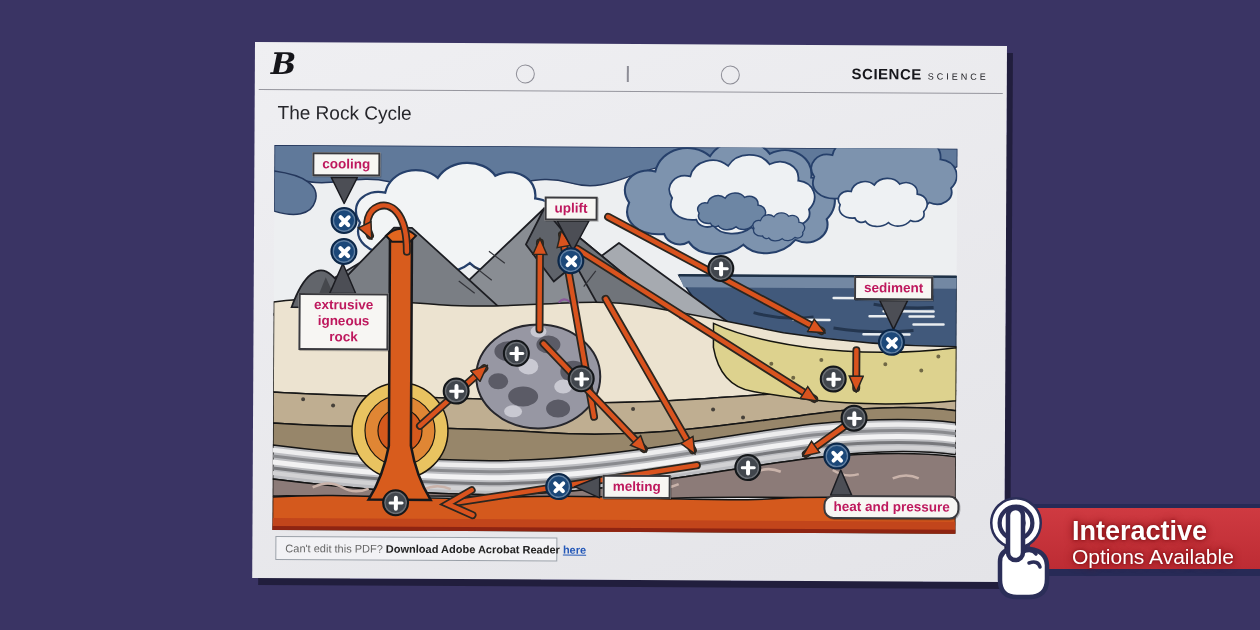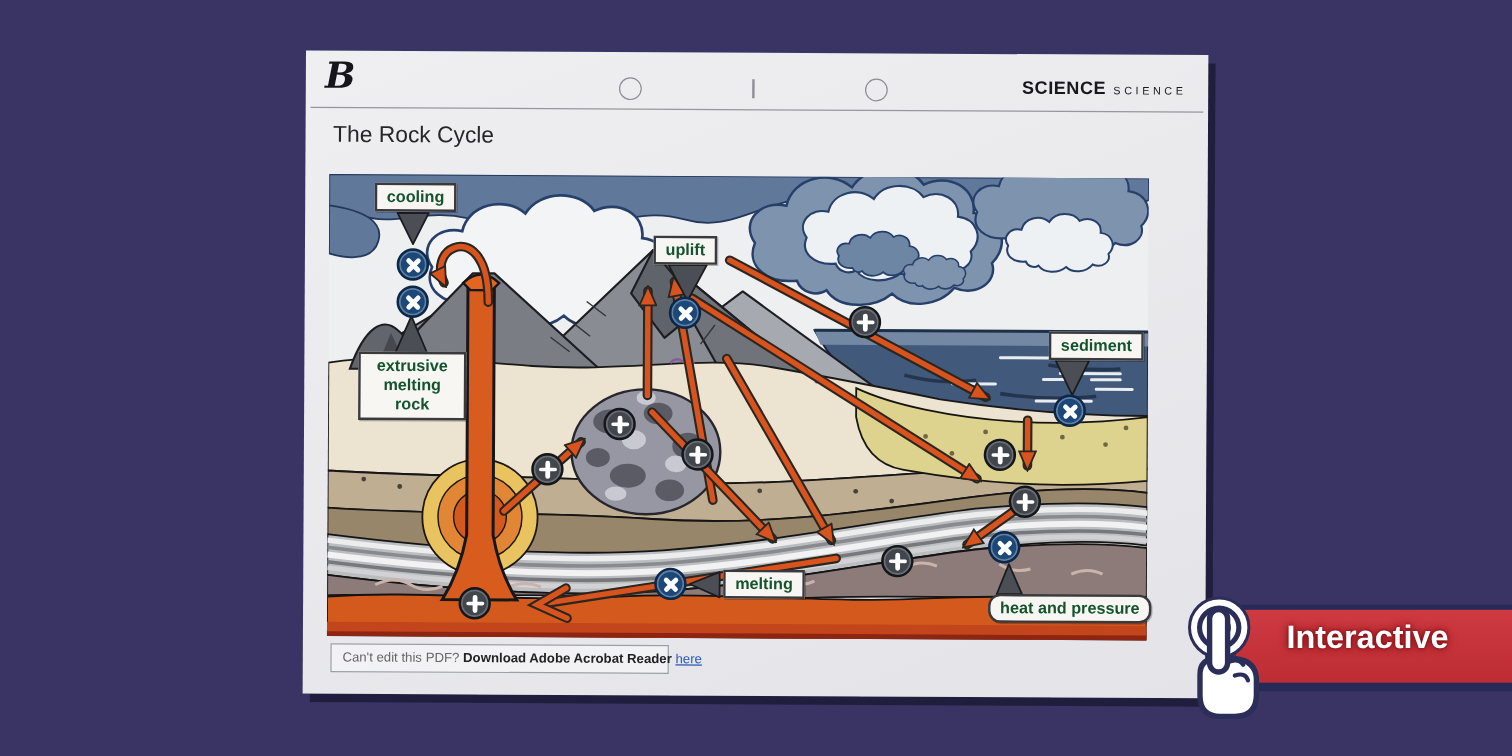--- a/index.html
+++ b/index.html
@@ -26,7 +26,7 @@
   .diagram svg{position:absolute;left:0;top:0;}
 
   .dlabel{position:absolute;transform:translate(-50%,-50%);background:#f7f6f3;
-    border:2px solid #3a3a3e;color:#14532d;font-weight:bold;font-size:13.5px;
+    border:2px solid #3a3a3e;color:#be185d;font-weight:bold;font-size:13.5px;
     padding:2px 8px;white-space:nowrap;line-height:1.2;box-shadow:1px 1px 0 rgba(0,0,0,.25);z-index:4;}
   .dlabel.multi{white-space:normal;width:70px;text-align:center;}
 

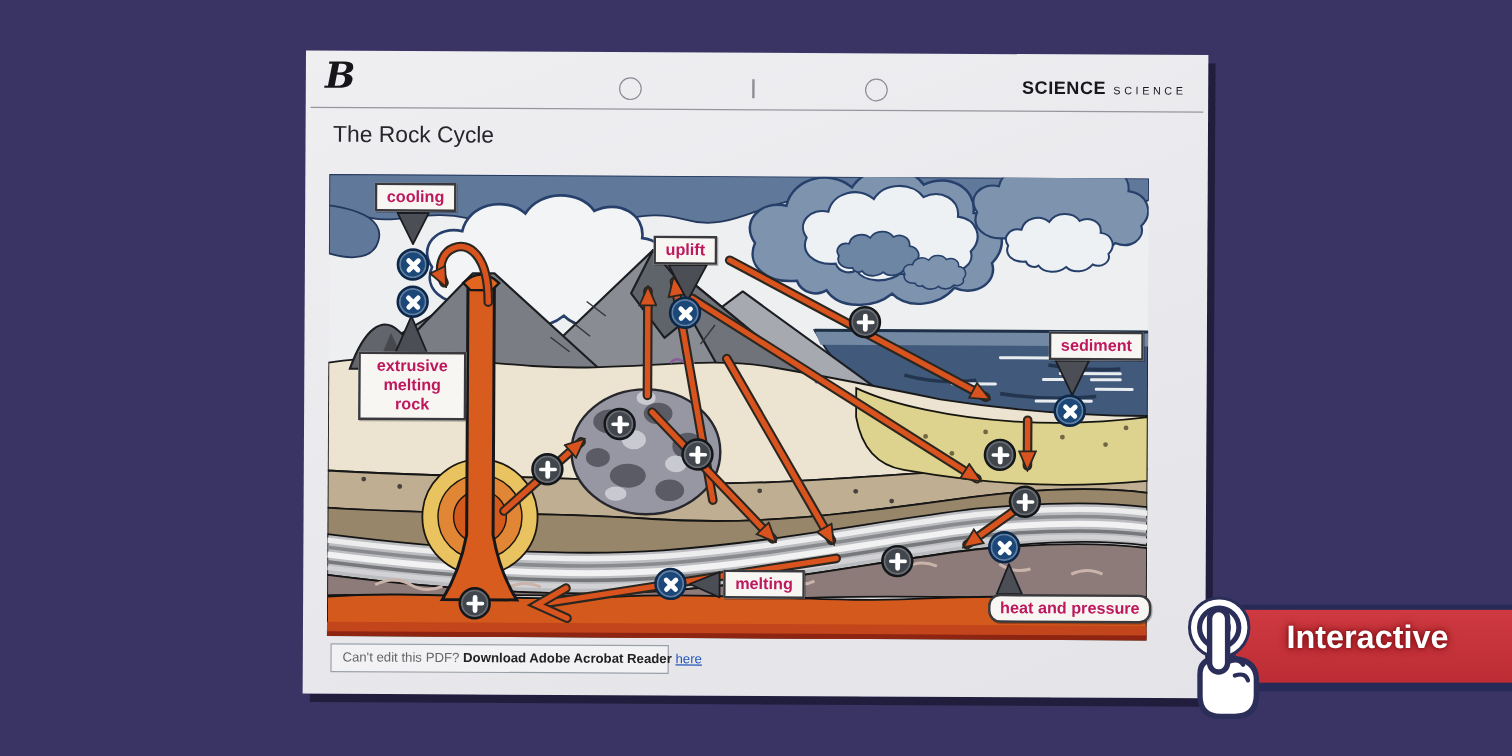--- a/index.html
+++ b/index.html
@@ -247,7 +247,7 @@
 
       <div class="dlabel" style="left:72px;top:19px;">cooling</div>
       <div class="dlabel" style="left:297px;top:62px;">uplift</div>
-      <div class="dlabel" style="left:620px;top:140px;margin-left:20px;">sediment</div>
+      <div class="dlabel" style="left:620px;top:140px;">sediment</div>
       <div class="dlabel multi" style="left:70px;top:176px;">extrusive melting rock</div>
       <div class="dlabel" style="left:364px;top:340px;">melting</div>
       <div class="dlabel" style="left:619px;top:359px;border-radius:10px;">heat and pressure</div>

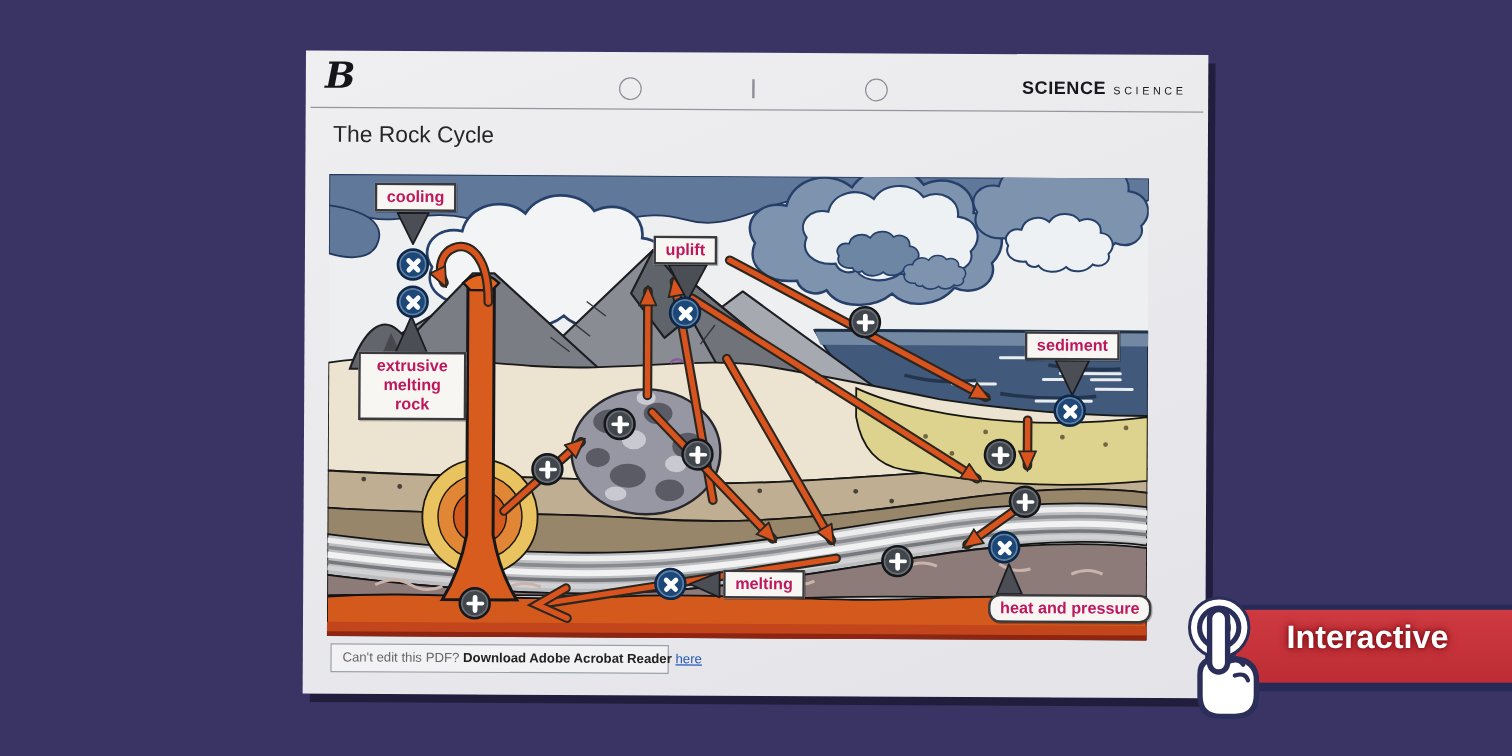--- a/index.html
+++ b/index.html
@@ -248,7 +248,7 @@
       <div class="dlabel" style="left:72px;top:19px;">cooling</div>
       <div class="dlabel" style="left:297px;top:62px;">uplift</div>
       <div class="dlabel" style="left:620px;top:140px;">sediment</div>
-      <div class="dlabel multi" style="left:70px;top:176px;">extrusive melting rock</div>
+      <div class="dlabel multi" style="left:70px;top:176px;">extrusive igneous rock</div>
       <div class="dlabel" style="left:364px;top:340px;">melting</div>
       <div class="dlabel" style="left:619px;top:359px;border-radius:10px;">heat and pressure</div>
 

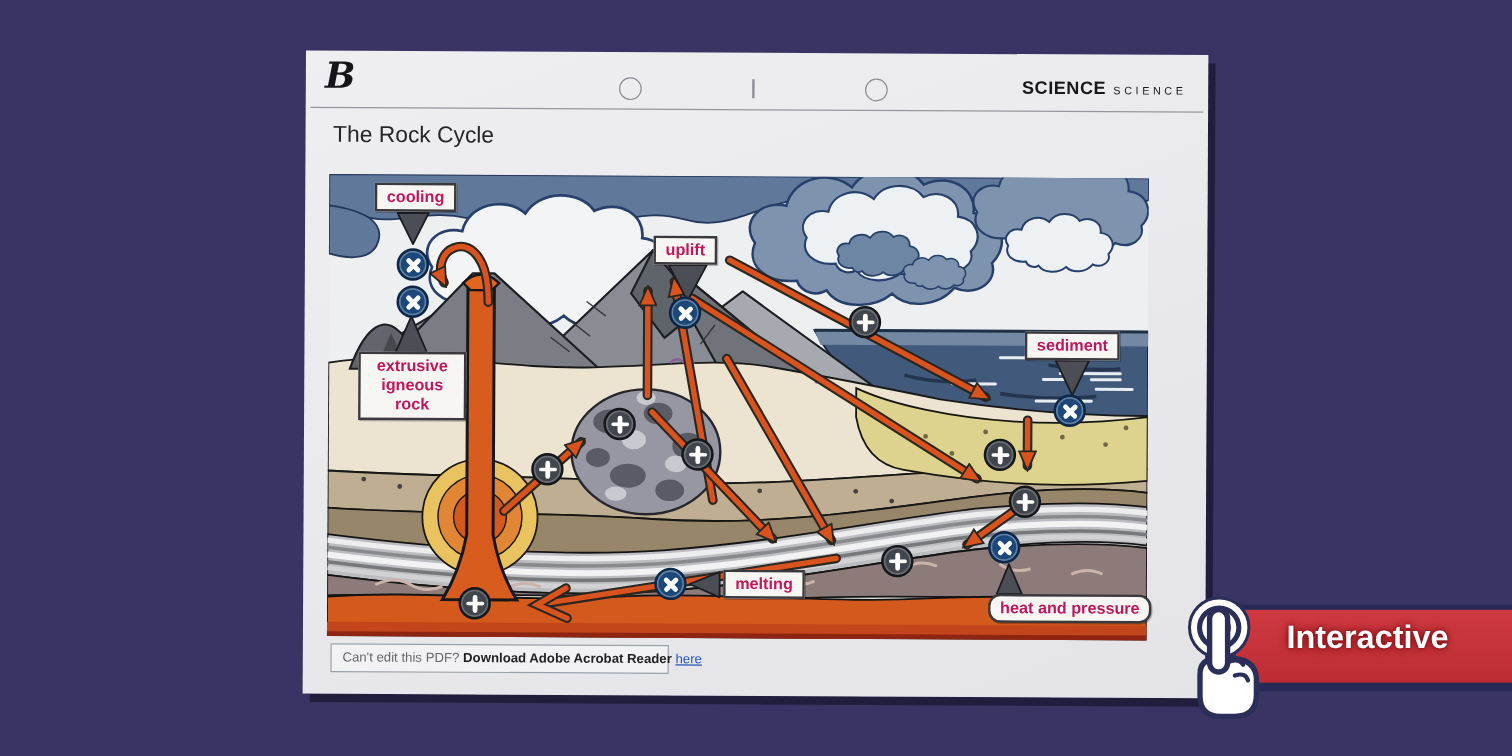--- a/index.html
+++ b/index.html
@@ -45,7 +45,7 @@
   .pdf-note{position:absolute;left:23px;top:494px;width:262px;border:1px solid #9aa0a8;
     background:#f2f2f5;padding:5px 9px;font-size:11px;color:#666;white-space:nowrap;}
   .pdf-note b{color:#222;}
-  .pdf-link{color:#2458b8;font-weight:normal;text-decoration:underline;cursor:pointer;}
+  .pdf-link{color:#2458b8;font-weight:bold;text-decoration:underline;cursor:pointer;}
 
   
   .ribbon{position:absolute;left:1030px;top:504px;width:230px;height:72px;box-sizing:border-box;

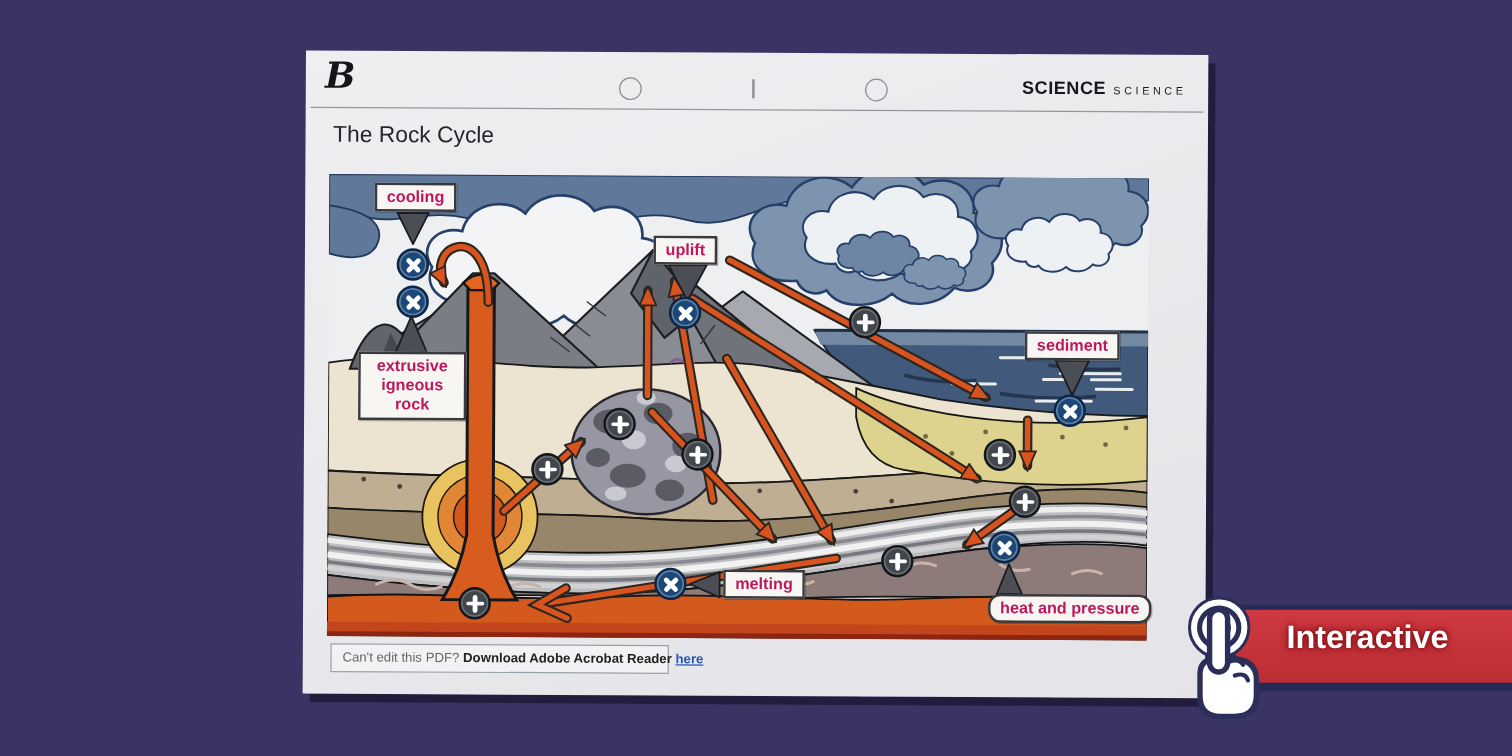--- a/index.html
+++ b/index.html
@@ -276,6 +276,7 @@
 
   <div class="ribbon">
     <div class="ribbon-line1">Interactive</div>
+    <div class="ribbon-line2">Options Available</div>
   </div>
 
   <div class="hand">

